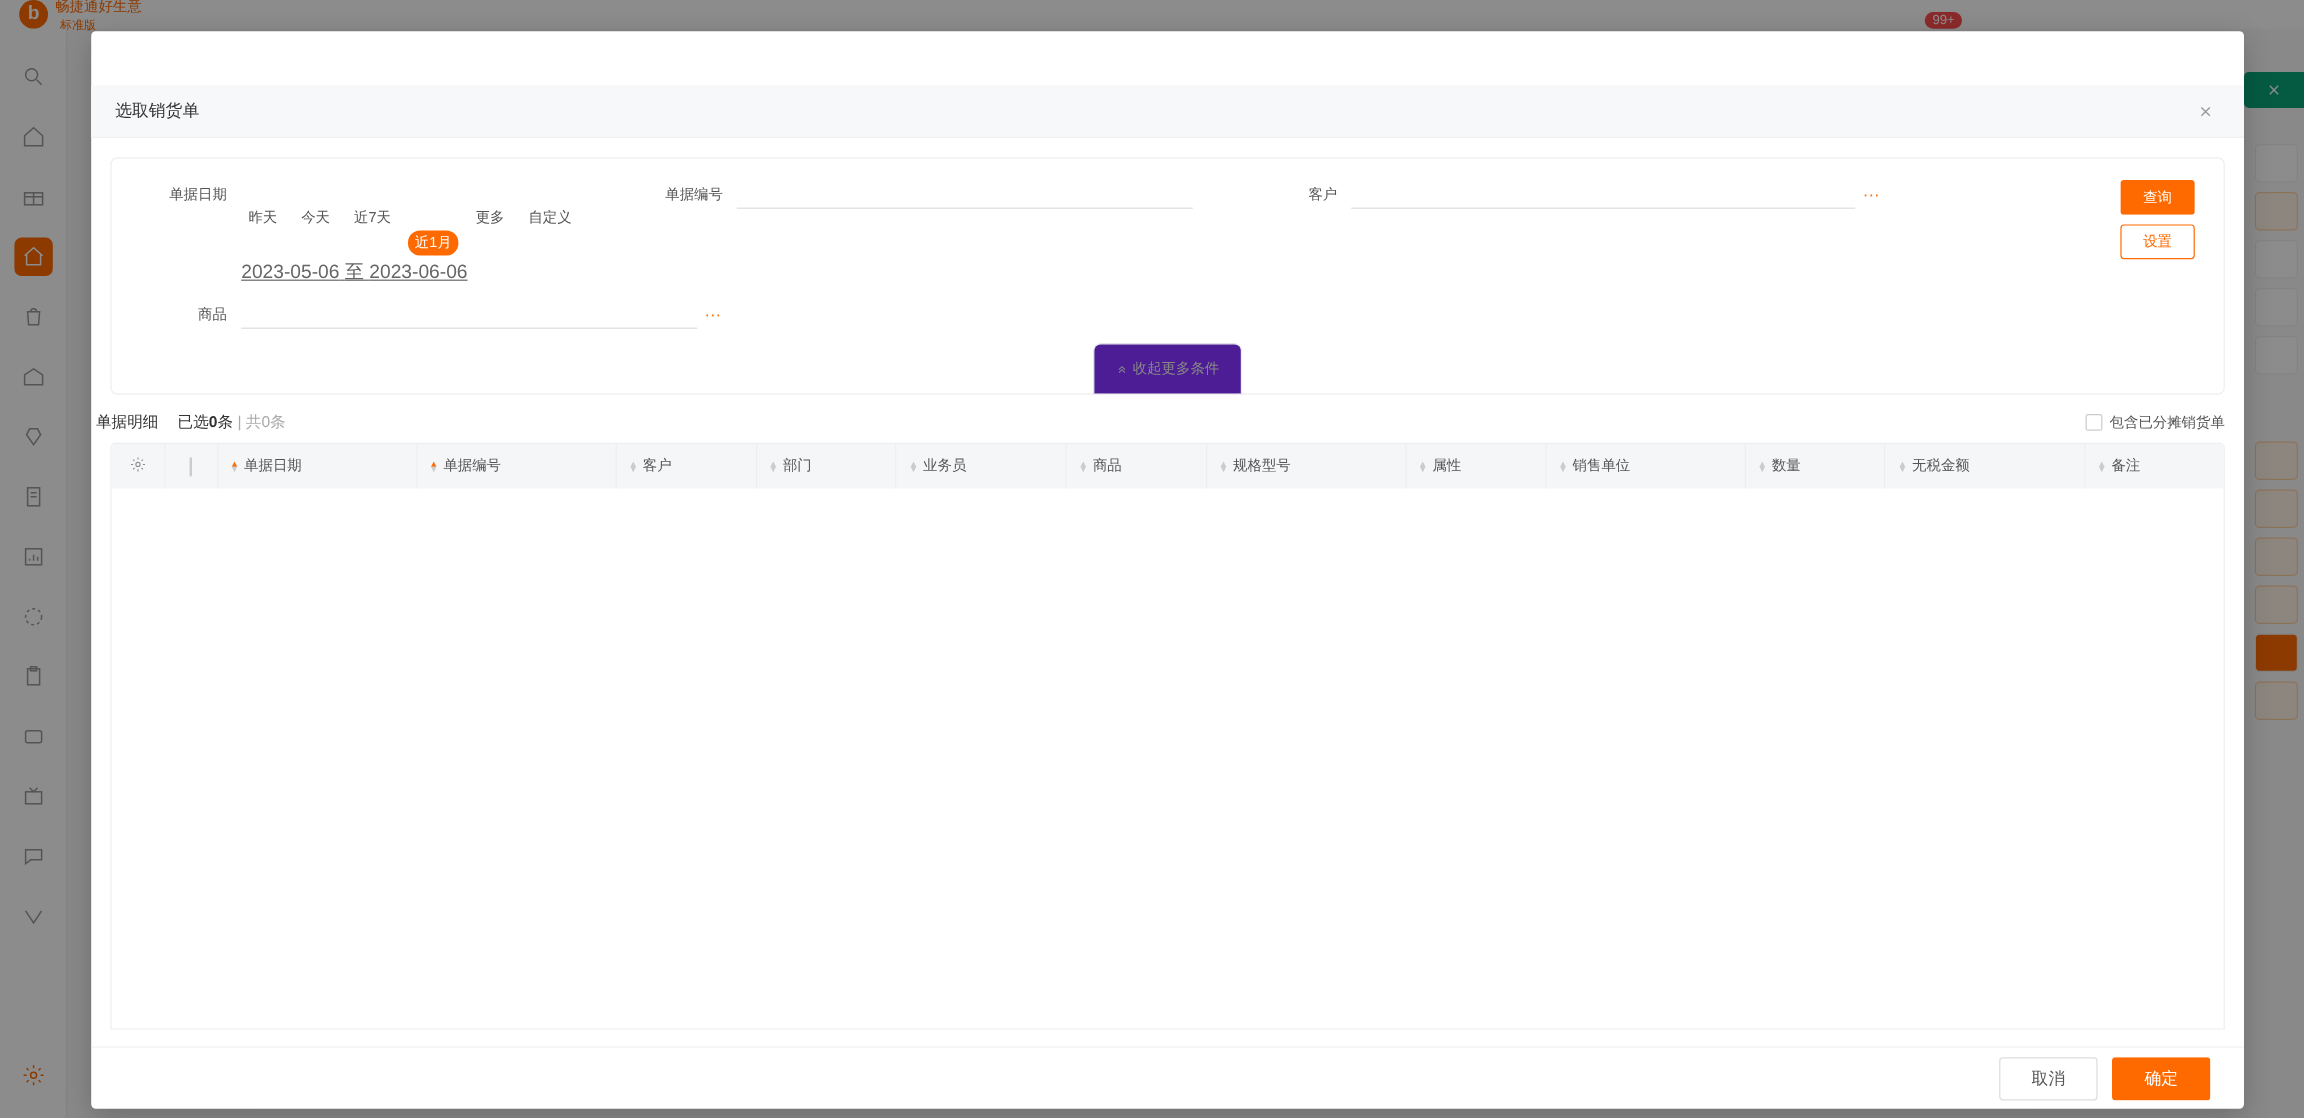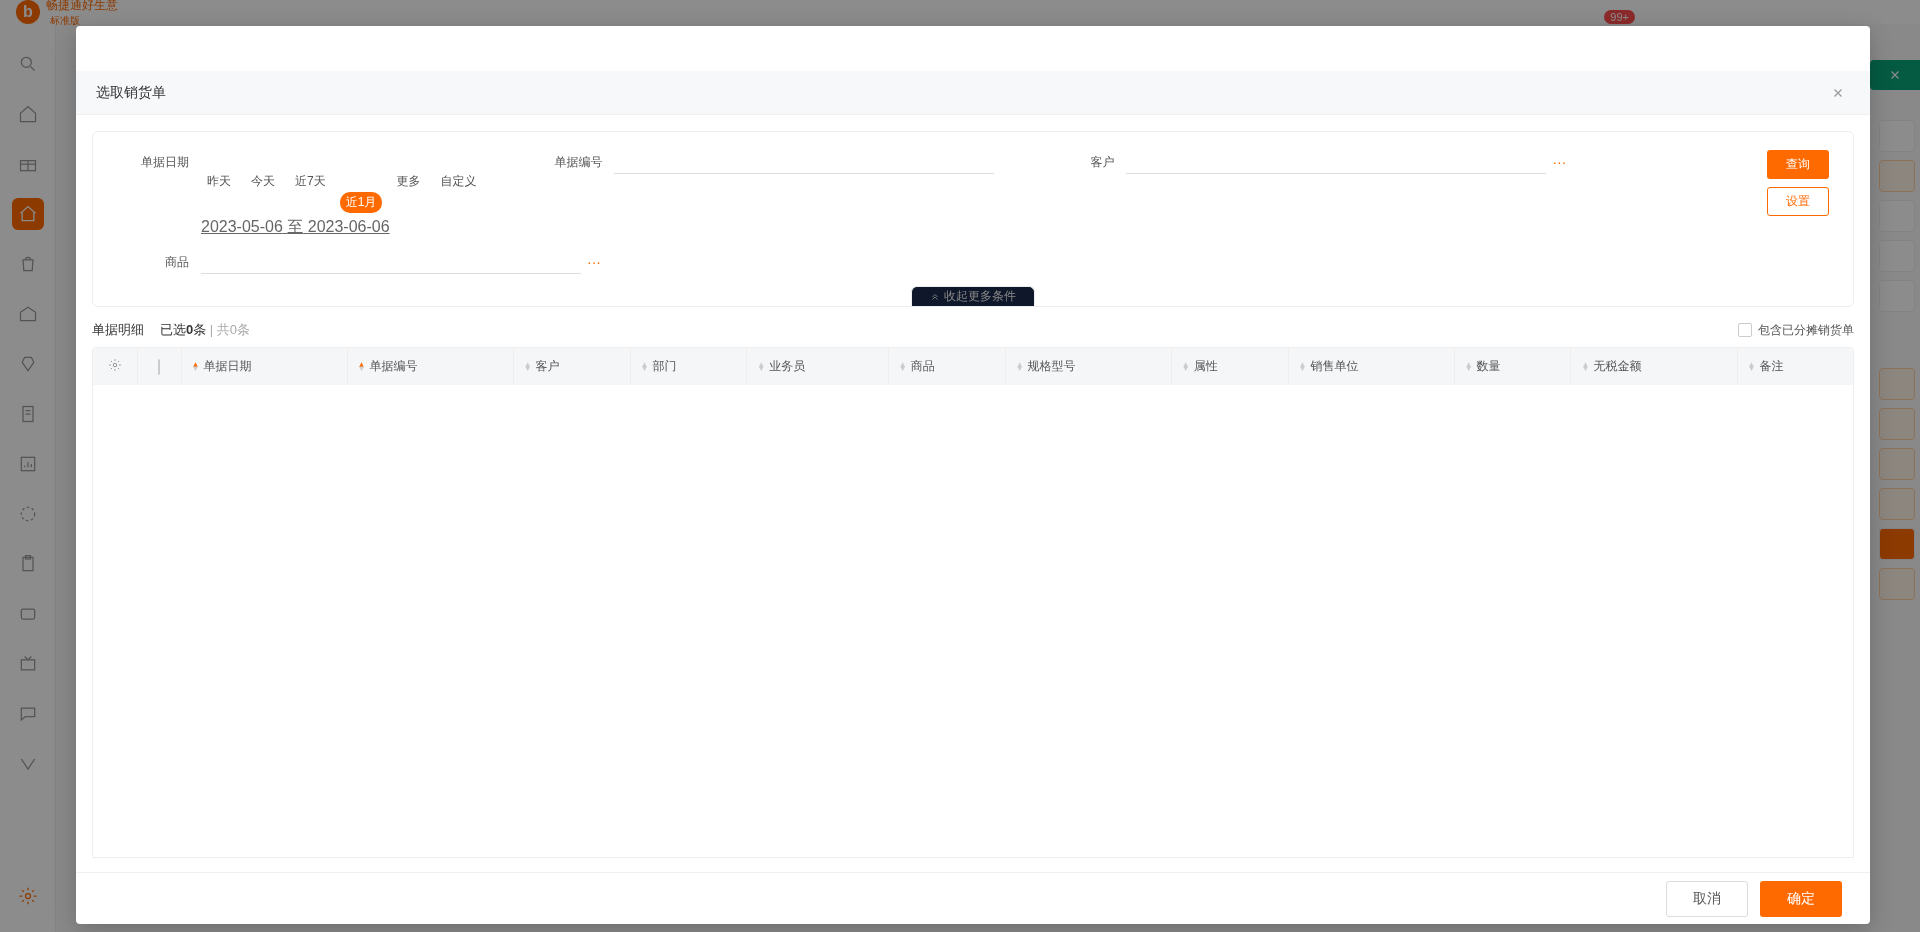--- a/index.html
+++ b/index.html
@@ -52,7 +52,7 @@
 .btn-outline { background: #fff; color: #ff6a00; border-color: #ff6a00; }
 .btn-default { background: #fff; color: #555; border-color: #ddd; }
 .collapse-bar { display: flex; justify-content: center; margin-top: 8px; }
-.collapse-btn { background: #0f172a; border: 1px solid #eee; border-bottom: none; border-radius: 6px 6px 0 0; padding: 1px 18px; font-size: 12px; color: #888; cursor: pointer; display: flex; align-items: center; gap: 4px; }
+.collapse-btn { background: #4c1d95; border: 1px solid #eee; border-bottom: none; border-radius: 6px 6px 0 0; padding: 12px 18px; font-size: 12px; color: #888; cursor: pointer; display: flex; align-items: center; gap: 4px; }
 
 .detail-header { margin: 14px 16px 8px 16px; display: flex; align-items: center; justify-content: space-between; font-size: 13px; }
 .detail-left { display: flex; align-items: center; gap: 16px; }

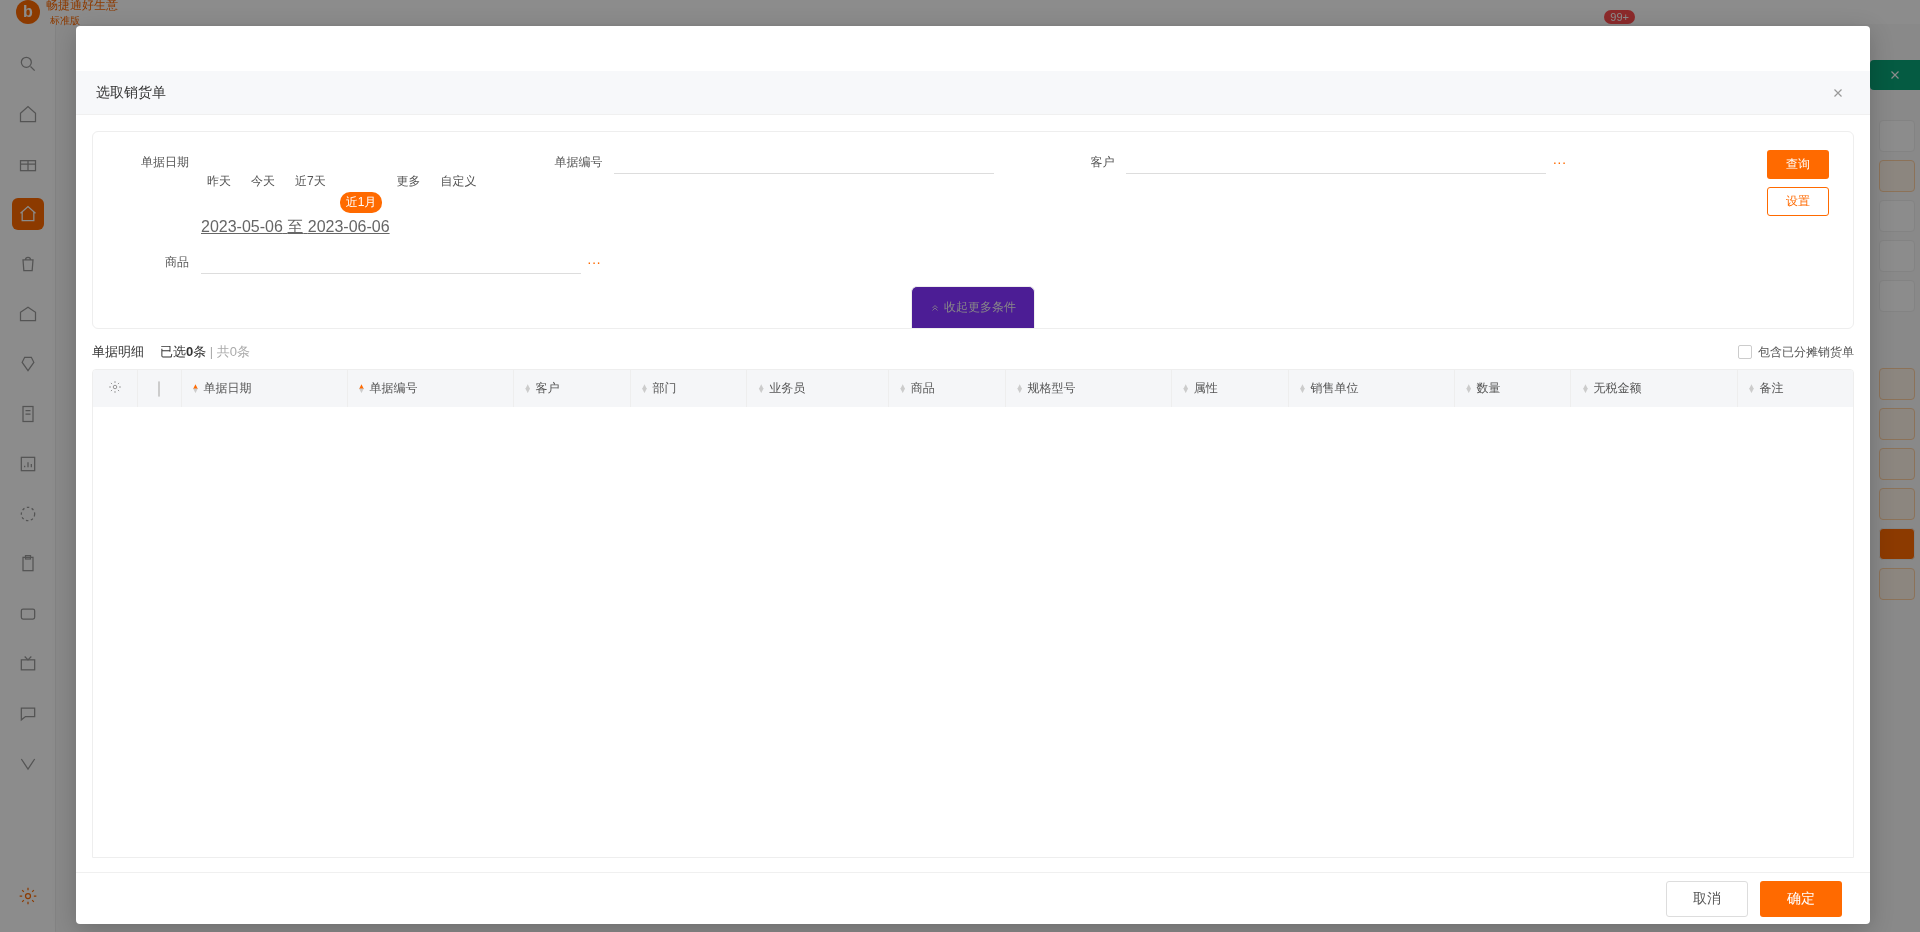--- a/index.html
+++ b/index.html
@@ -54,7 +54,7 @@
 .collapse-bar { display: flex; justify-content: center; margin-top: 8px; }
 .collapse-btn { background: #4c1d95; border: 1px solid #eee; border-bottom: none; border-radius: 6px 6px 0 0; padding: 12px 18px; font-size: 12px; color: #888; cursor: pointer; display: flex; align-items: center; gap: 4px; }
 
-.detail-header { margin: 14px 16px 8px 16px; display: flex; align-items: center; justify-content: space-between; font-size: 13px; }
+.detail-header { margin: 14px 16px 8px 4px; display: flex; align-items: center; justify-content: space-between; font-size: 13px; }
 .detail-left { display: flex; align-items: center; gap: 16px; }
 .detail-title { color: #333; font-weight: 500; }
 .detail-sel { color: #333; }

